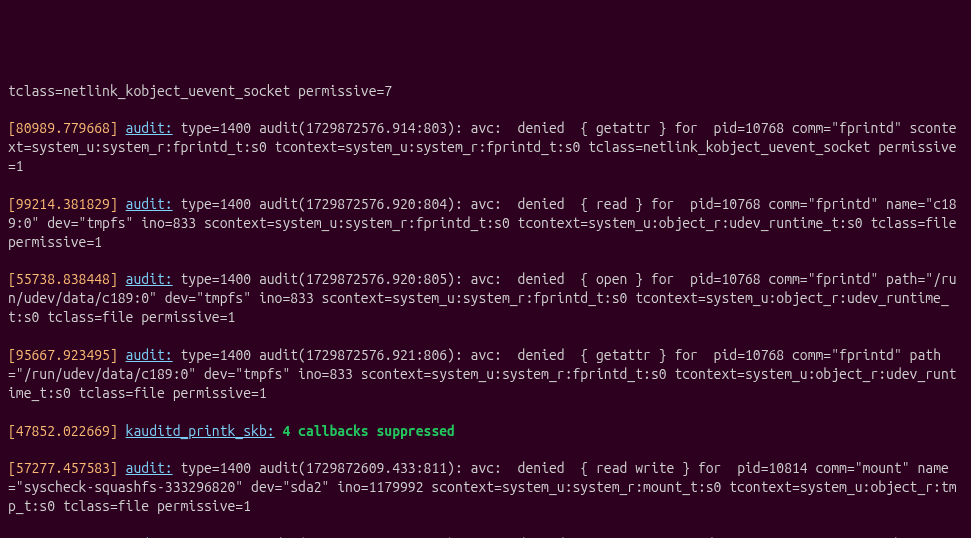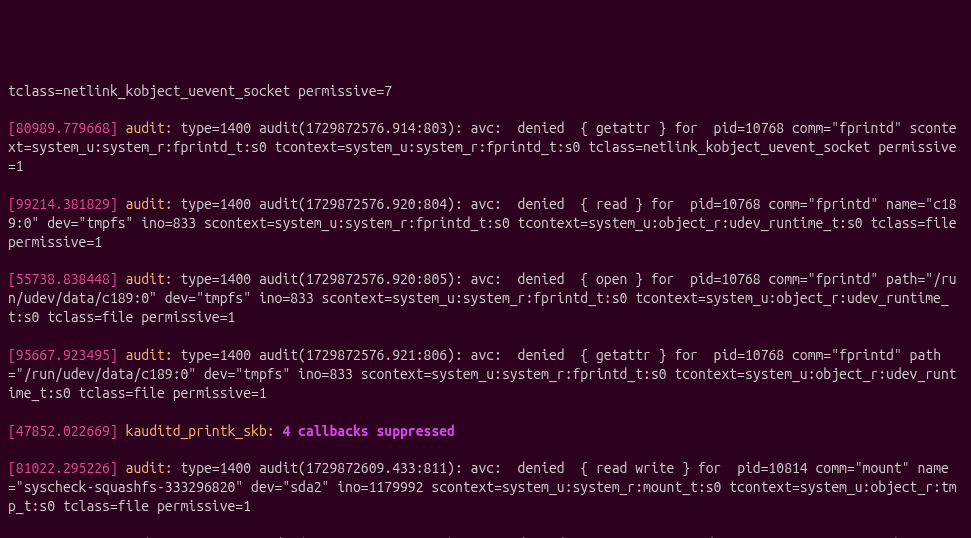--- a/index.html
+++ b/index.html
@@ -17,7 +17,7 @@
     white-space: pre-wrap;
     word-break: break-all;
   }
-  .ts   { color: #ec4899; }      
+  .ts   { color: #fdba74; }      
   .tag  { color: #fdba74; }      
   .bold { color: #d946ef; font-weight: bold; }
   .line { display: block; }

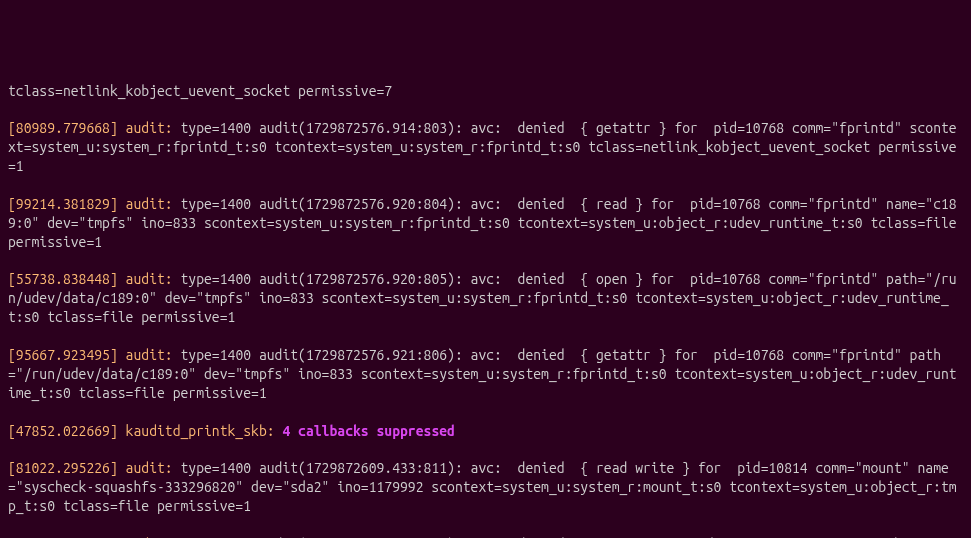--- a/index.html
+++ b/index.html
@@ -18,7 +18,7 @@
     word-break: break-all;
   }
   .ts   { color: #fdba74; }      
-  .tag  { color: #fdba74; }      
+  .tag  { color: #7dd3fc; text-decoration: underline; }      
   .bold { color: #d946ef; font-weight: bold; }
   .line { display: block; }
 </style>

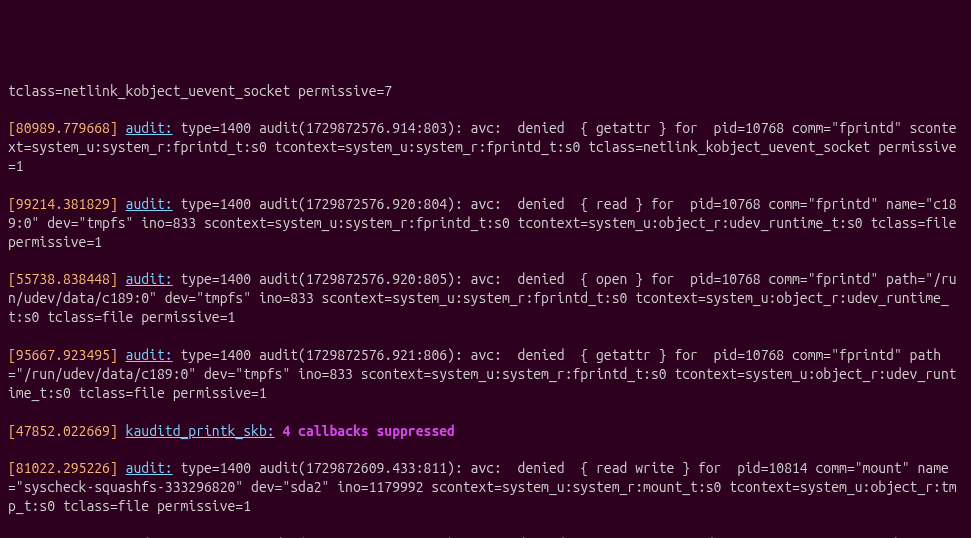--- a/index.html
+++ b/index.html
@@ -19,7 +19,7 @@
   }
   .ts   { color: #fdba74; }      
   .tag  { color: #7dd3fc; text-decoration: underline; }      
-  .bold { color: #d946ef; font-weight: bold; }
+  .bold { color: #22c55e; font-weight: bold; }
   .line { display: block; }
 </style>
 </head>

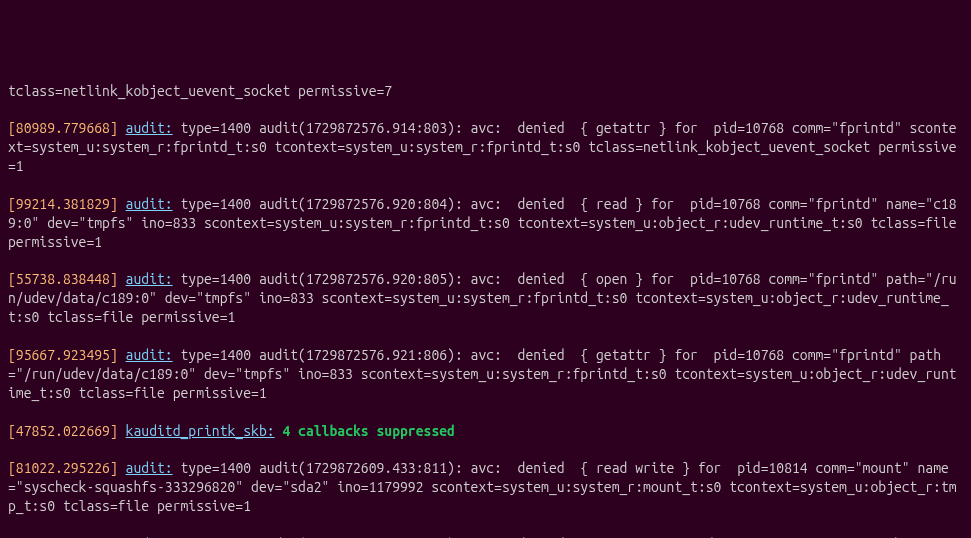--- a/index.html
+++ b/index.html
@@ -33,7 +33,7 @@
 <span class="line"><span class="ts">[55738.838448]</span> <span class="tag">audit:</span><span> type=1400 audit(1729872576.920:805): avc:  denied  { open } for  pid=10768 comm="fprintd" path="/run/udev/data/c189:0" dev="tmpfs" ino=833 scontext=system_u:system_r:fprintd_t:s0 tcontext=system_u:object_r:udev_runtime_t:s0 tclass=file permissive=1</span></span>
 <span class="line"><span class="ts">[95667.923495]</span> <span class="tag">audit:</span><span> type=1400 audit(1729872576.921:806): avc:  denied  { getattr } for  pid=10768 comm="fprintd" path="/run/udev/data/c189:0" dev="tmpfs" ino=833 scontext=system_u:system_r:fprintd_t:s0 tcontext=system_u:object_r:udev_runtime_t:s0 tclass=file permissive=1</span></span>
 <span class="line"><span class="ts">[47852.022669]</span> <span class="tag">kauditd_printk_skb:</span> <span class="bold">4 callbacks suppressed</span></span>
-<span class="line"><span class="ts">[81022.295226]</span> <span class="tag">audit:</span><span> type=1400 audit(1729872609.433:811): avc:  denied  { read write } for  pid=10814 comm="mount" name="syscheck-squashfs-333296820" dev="sda2" ino=1179992 scontext=system_u:system_r:mount_t:s0 tcontext=system_u:object_r:tmp_t:s0 tclass=file permissive=1</span></span>
+<span class="line"><span class="ts">[57277.457583]</span> <span class="tag">audit:</span><span> type=1400 audit(1729872609.433:811): avc:  denied  { read write } for  pid=10814 comm="mount" name="syscheck-squashfs-333296820" dev="sda2" ino=1179992 scontext=system_u:system_r:mount_t:s0 tcontext=system_u:object_r:tmp_t:s0 tclass=file permissive=1</span></span>
 <span class="line"><span class="ts">[81022.295231]</span> <span class="tag">audit:</span><span> type=1400 audit(1729872609.433:812): avc:  denied  { open } for  pid=10814 comm="mount" path="/tmp/syscheck-squashfs-333296820" dev="sda2" ino=1179992 scontext=system_u:system_r:mount_t:s0 tcontext=system_u:object_r:tmp_t:s0 tclass=file permissive=1</span></span>
 
 

